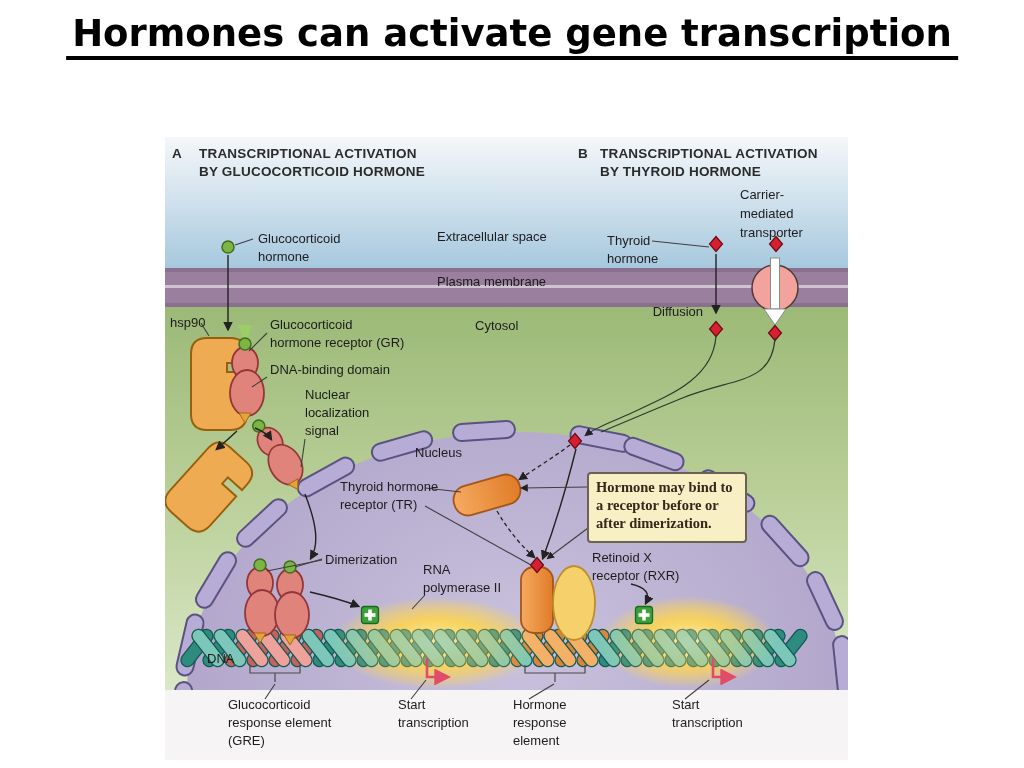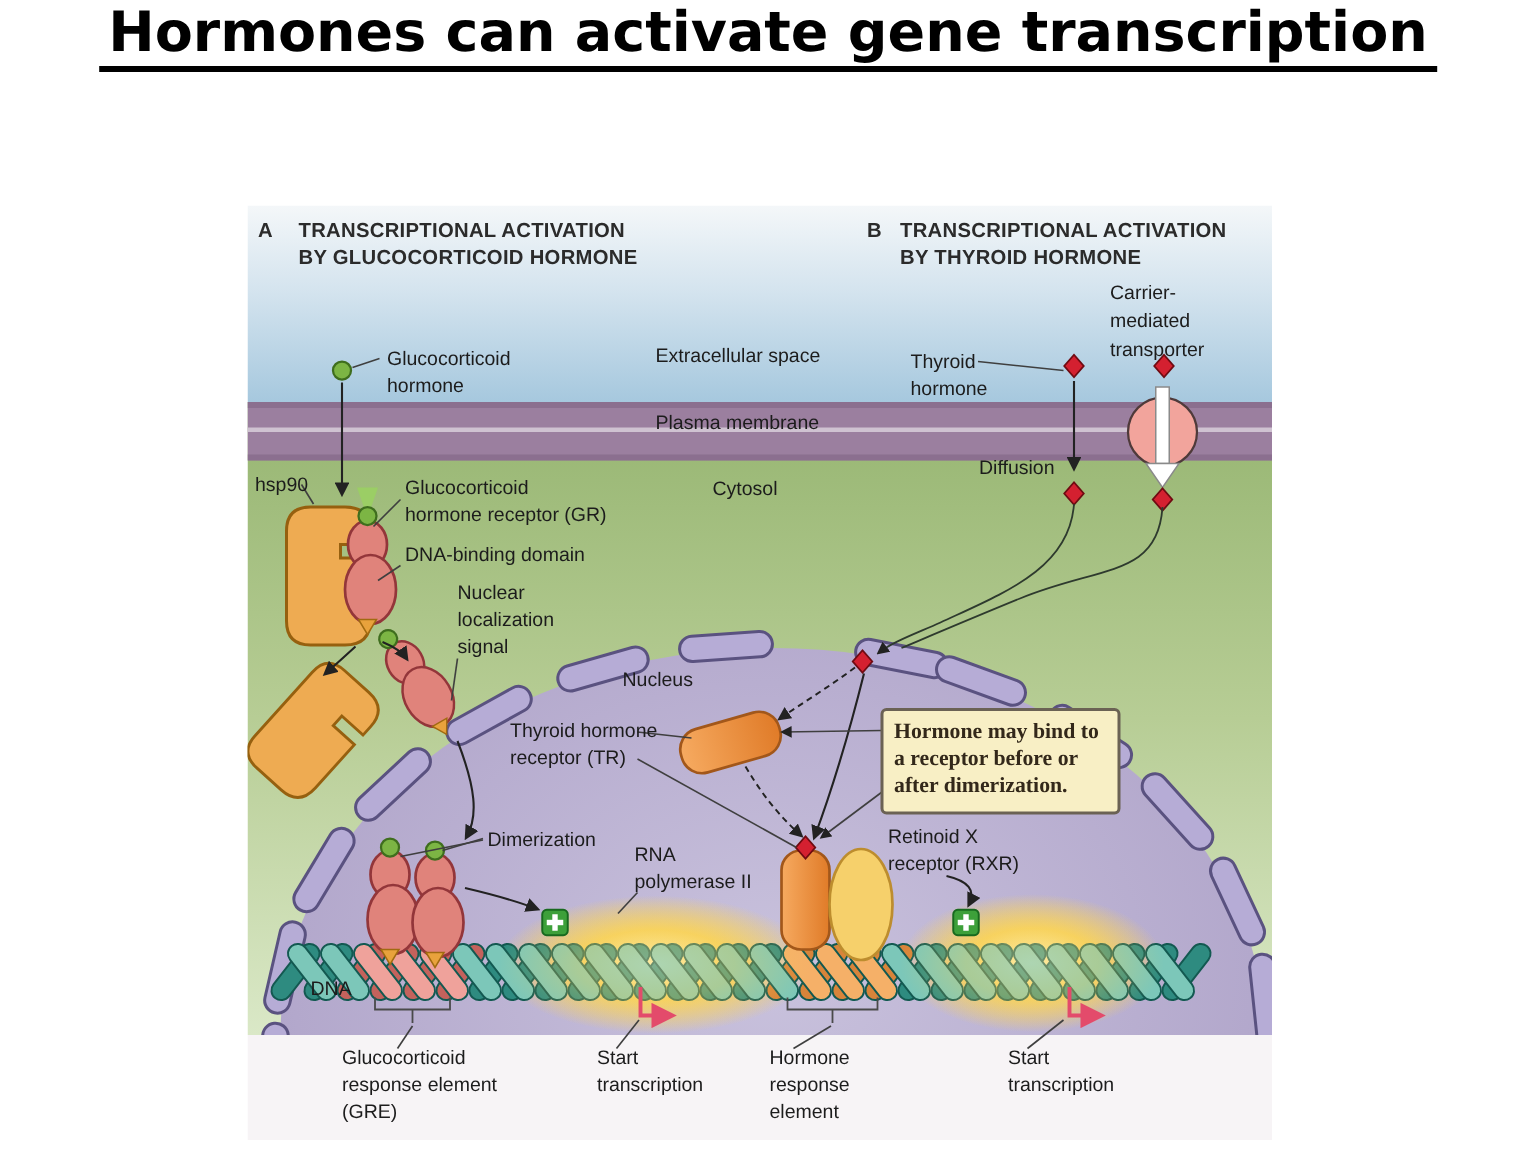--- a/index.html
+++ b/index.html
@@ -5,7 +5,7 @@
   html,body{margin:0;padding:0;background:#fff;}
   .stage{position:relative;width:1024px;height:768px;background:#ffffff;overflow:hidden;
          font-family:"Liberation Sans",sans-serif;}
-  .title{position:absolute;top:0;left:50%;transform:translateX(-50%);
+  .title{position:absolute;top:12px;left:50%;transform:translateX(-50%);
          font:bold 37px "DejaVu Sans",sans-serif;color:#000;white-space:nowrap;
          border-bottom:4px solid #000;padding:0 6px 1px;}
   .fig{position:absolute;left:165px;top:137px;width:683px;height:623px;}

